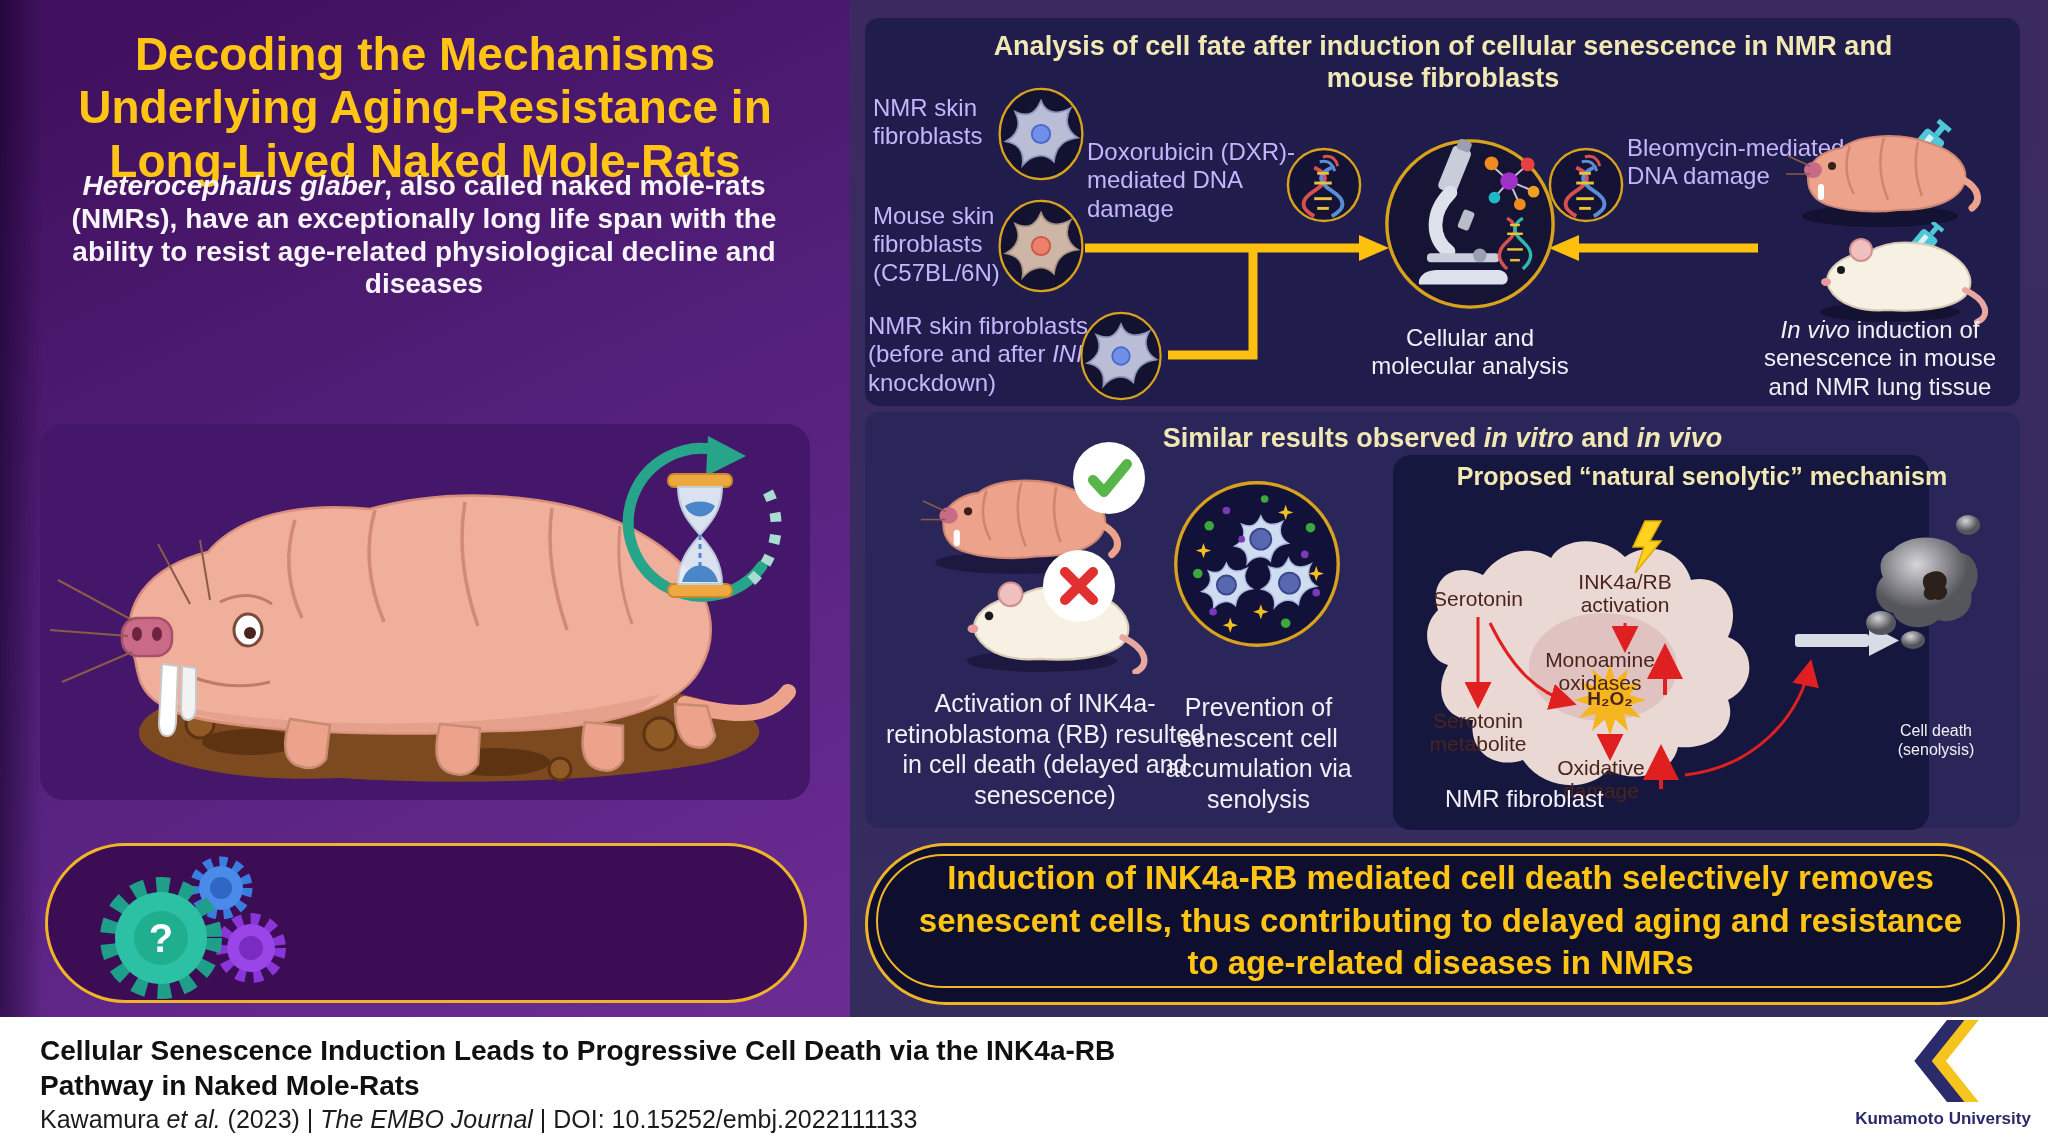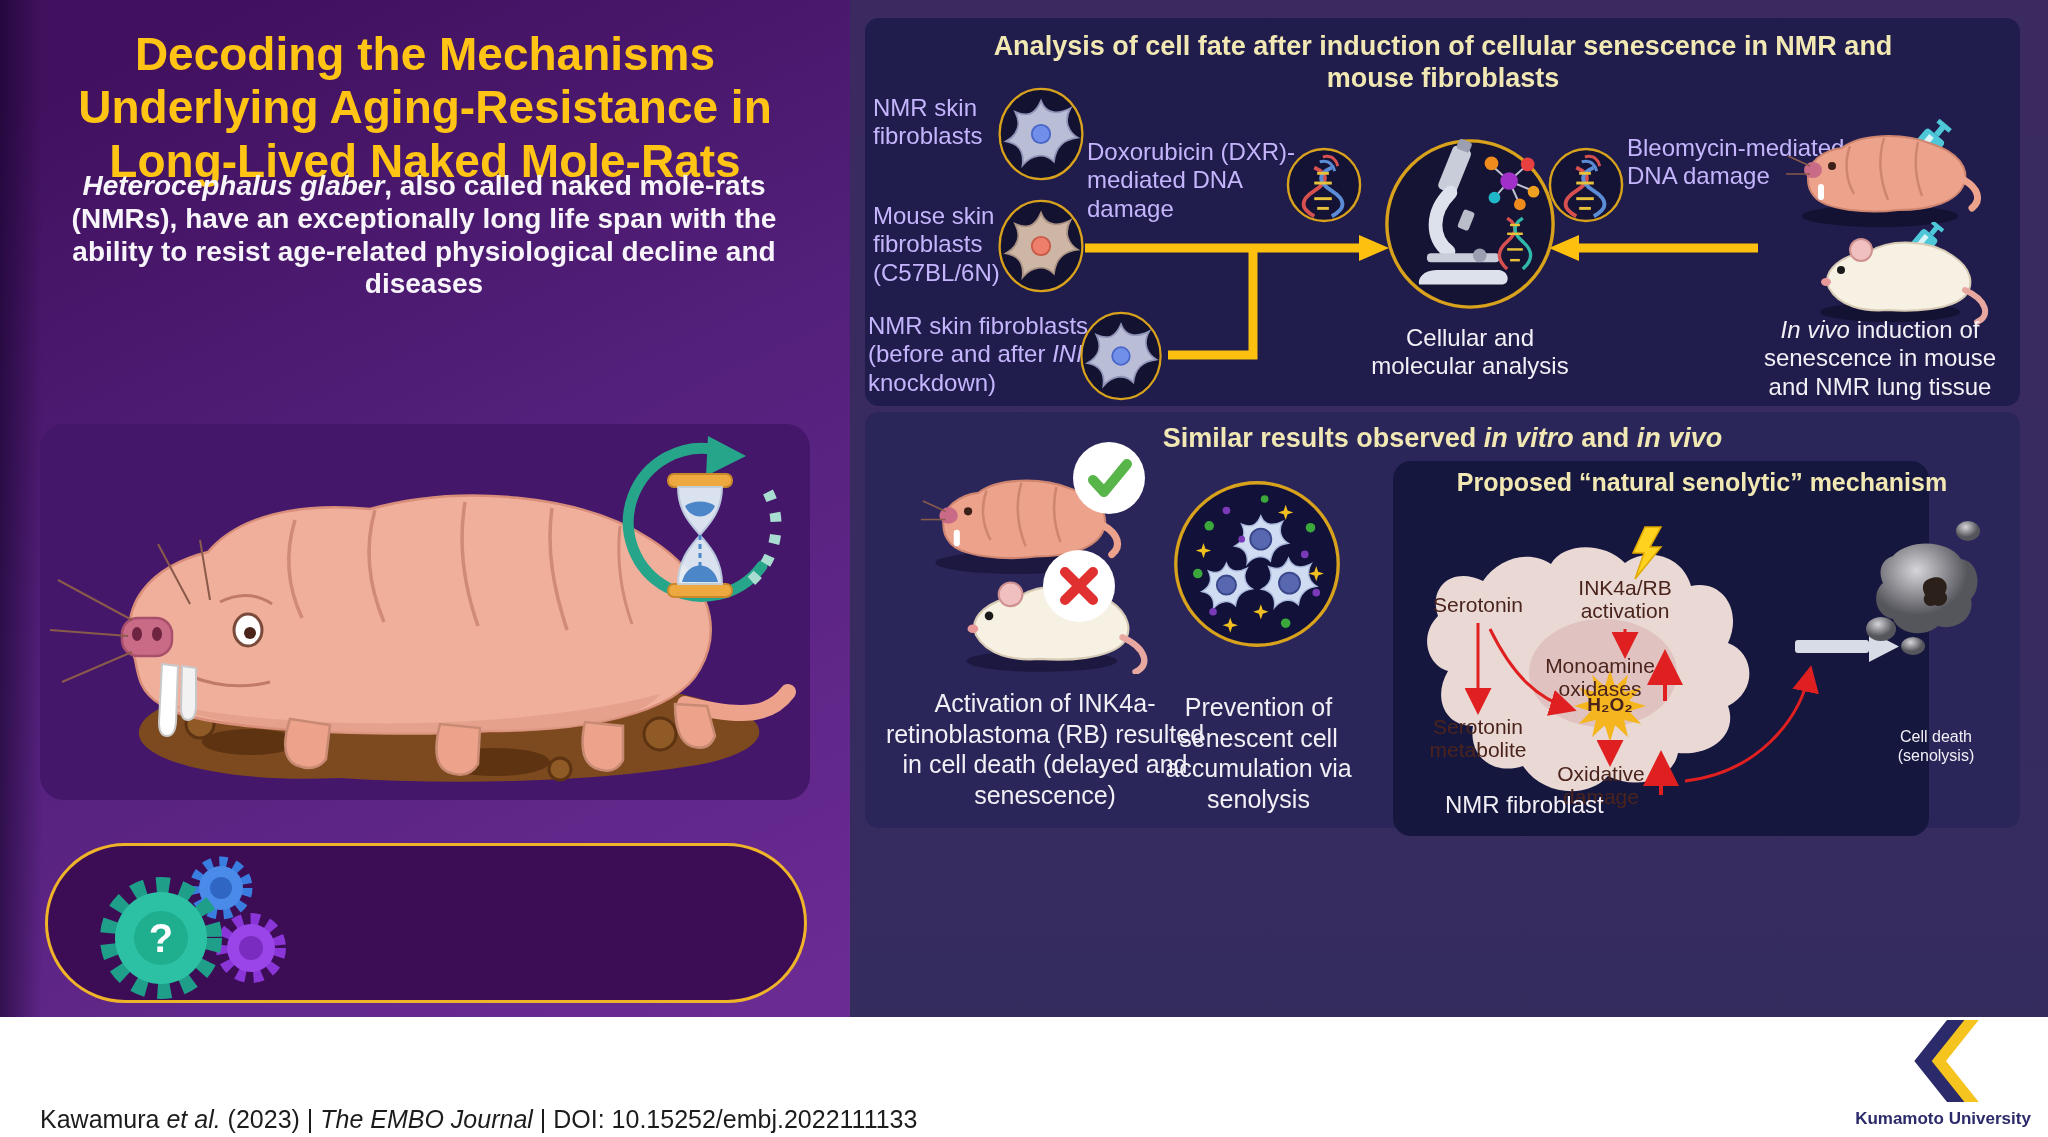--- a/index.html
+++ b/index.html
@@ -28,7 +28,7 @@
   .panel-title{color:#f1e8b4;font-weight:bold;font-size:27px;text-align:center;line-height:1.2;}
   .wlabel{color:#c4b5fd;font-size:24px;line-height:1.18;}
   .wlabel-c{color:#f2f0f6;font-size:24px;line-height:1.18;text-align:center;}
-  #mech-box{left:528px;top:49px;width:536px;height:375px;border-radius:18px;background:#16173e;}
+  #mech-box{left:528px;top:43px;width:536px;height:375px;border-radius:18px;background:#16173e;}
   .mech-label{color:#4a241c;font-size:21px;line-height:1.08;text-align:center;}
   #conclusion-box{left:865px;top:843px;width:1155px;height:162px;border-radius:82px;
     background:#0e0f2e;border:3px solid #f0b429;box-sizing:border-box;}

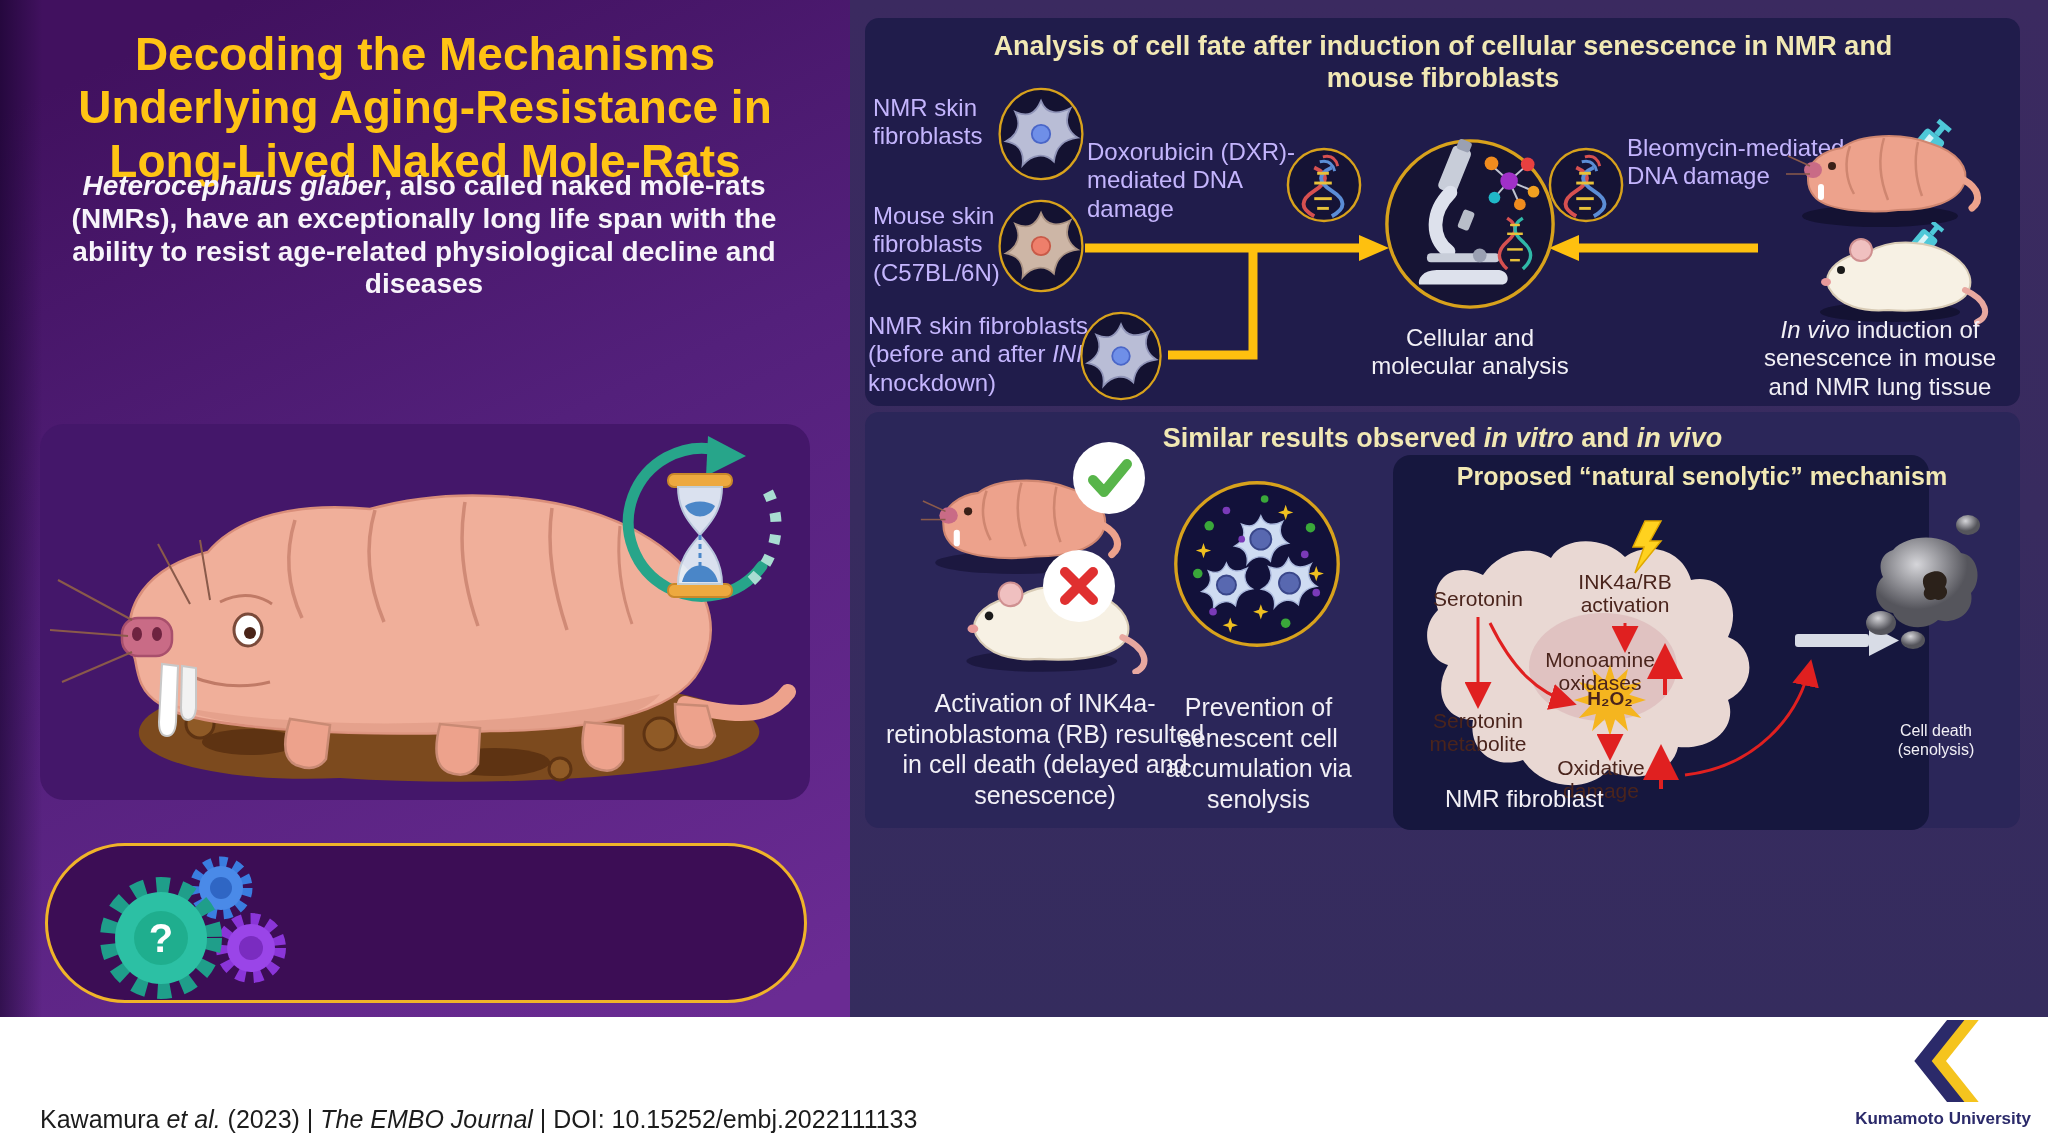--- a/index.html
+++ b/index.html
@@ -420,6 +420,11 @@
     </div>
   </div>
 
+  <div id="conclusion-box" class="abs">
+    <div id="conclusion-inner" class="abs">
+      <div id="conclusion-text">Induction of INK4a-RB mediated cell death selectively removes senescent cells, thus contributing to delayed aging and resistance to age-related diseases in NMRs</div>
+    </div>
+  </div>
 
   <div id="footer" class="abs">
     <div id="footer-cite" class="abs"><span>Kawamura </span><i class="seg">et al.</i><span> (2023) | </span><i class="seg">The EMBO Journal</i><span> | DOI: 10.15252/embj.2022111133</span></div>

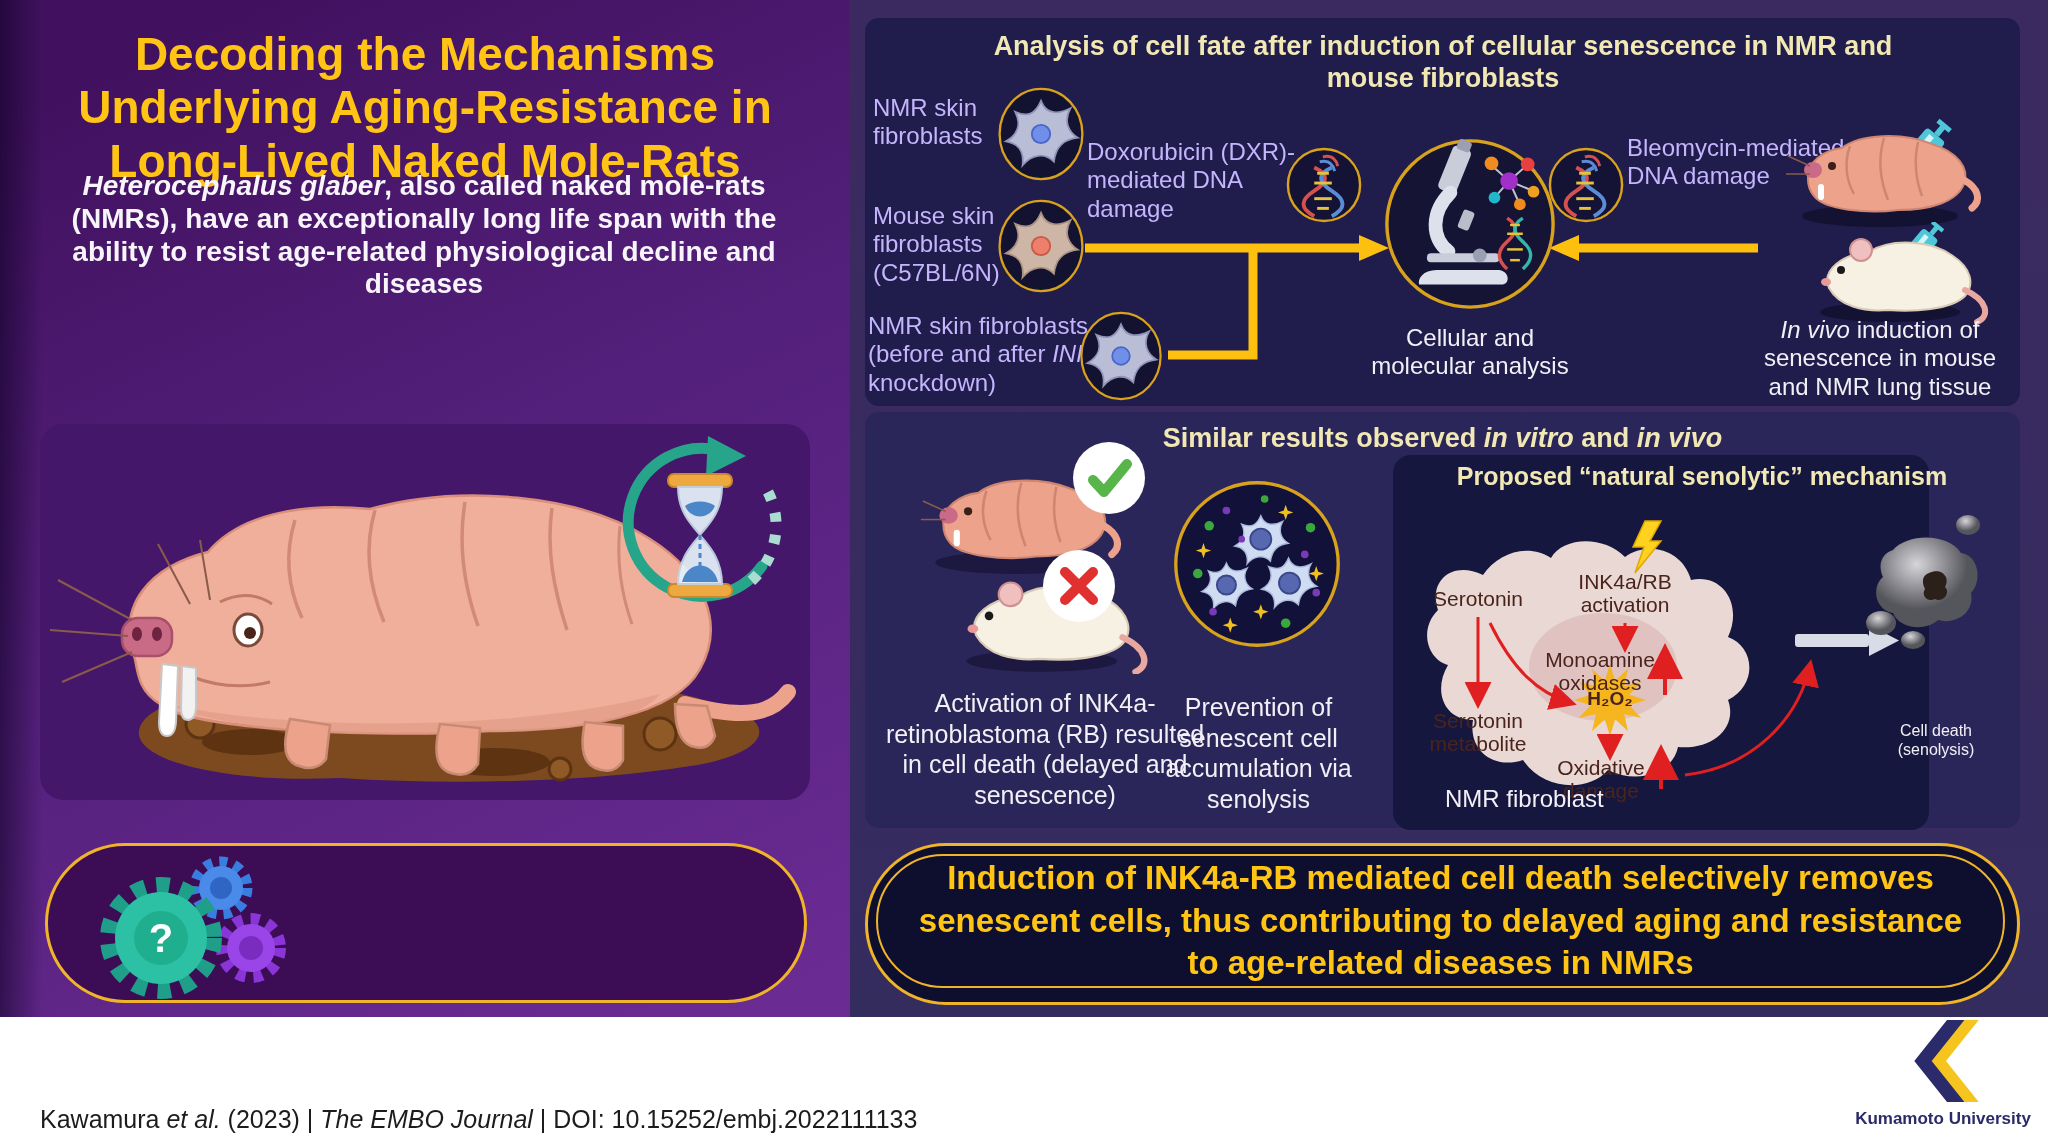--- a/index.html
+++ b/index.html
@@ -427,6 +427,7 @@
   </div>
 
   <div id="footer" class="abs">
+    <div id="footer-title" class="abs">Cellular Senescence Induction Leads to Progressive Cell Death via the INK4a-RB Pathway in Naked Mole-Rats</div>
     <div id="footer-cite" class="abs"><span>Kawamura </span><i class="seg">et al.</i><span> (2023) | </span><i class="seg">The EMBO Journal</i><span> | DOI: 10.15252/embj.2022111133</span></div>
     <svg class="abs" style="left:1900px;top:1px" width="92" height="86" viewBox="0 0 90 84">
       <polygon points="60,2 28,42 60,82 77,82 45,42 77,2" fill="#f5c41e"></polygon>

